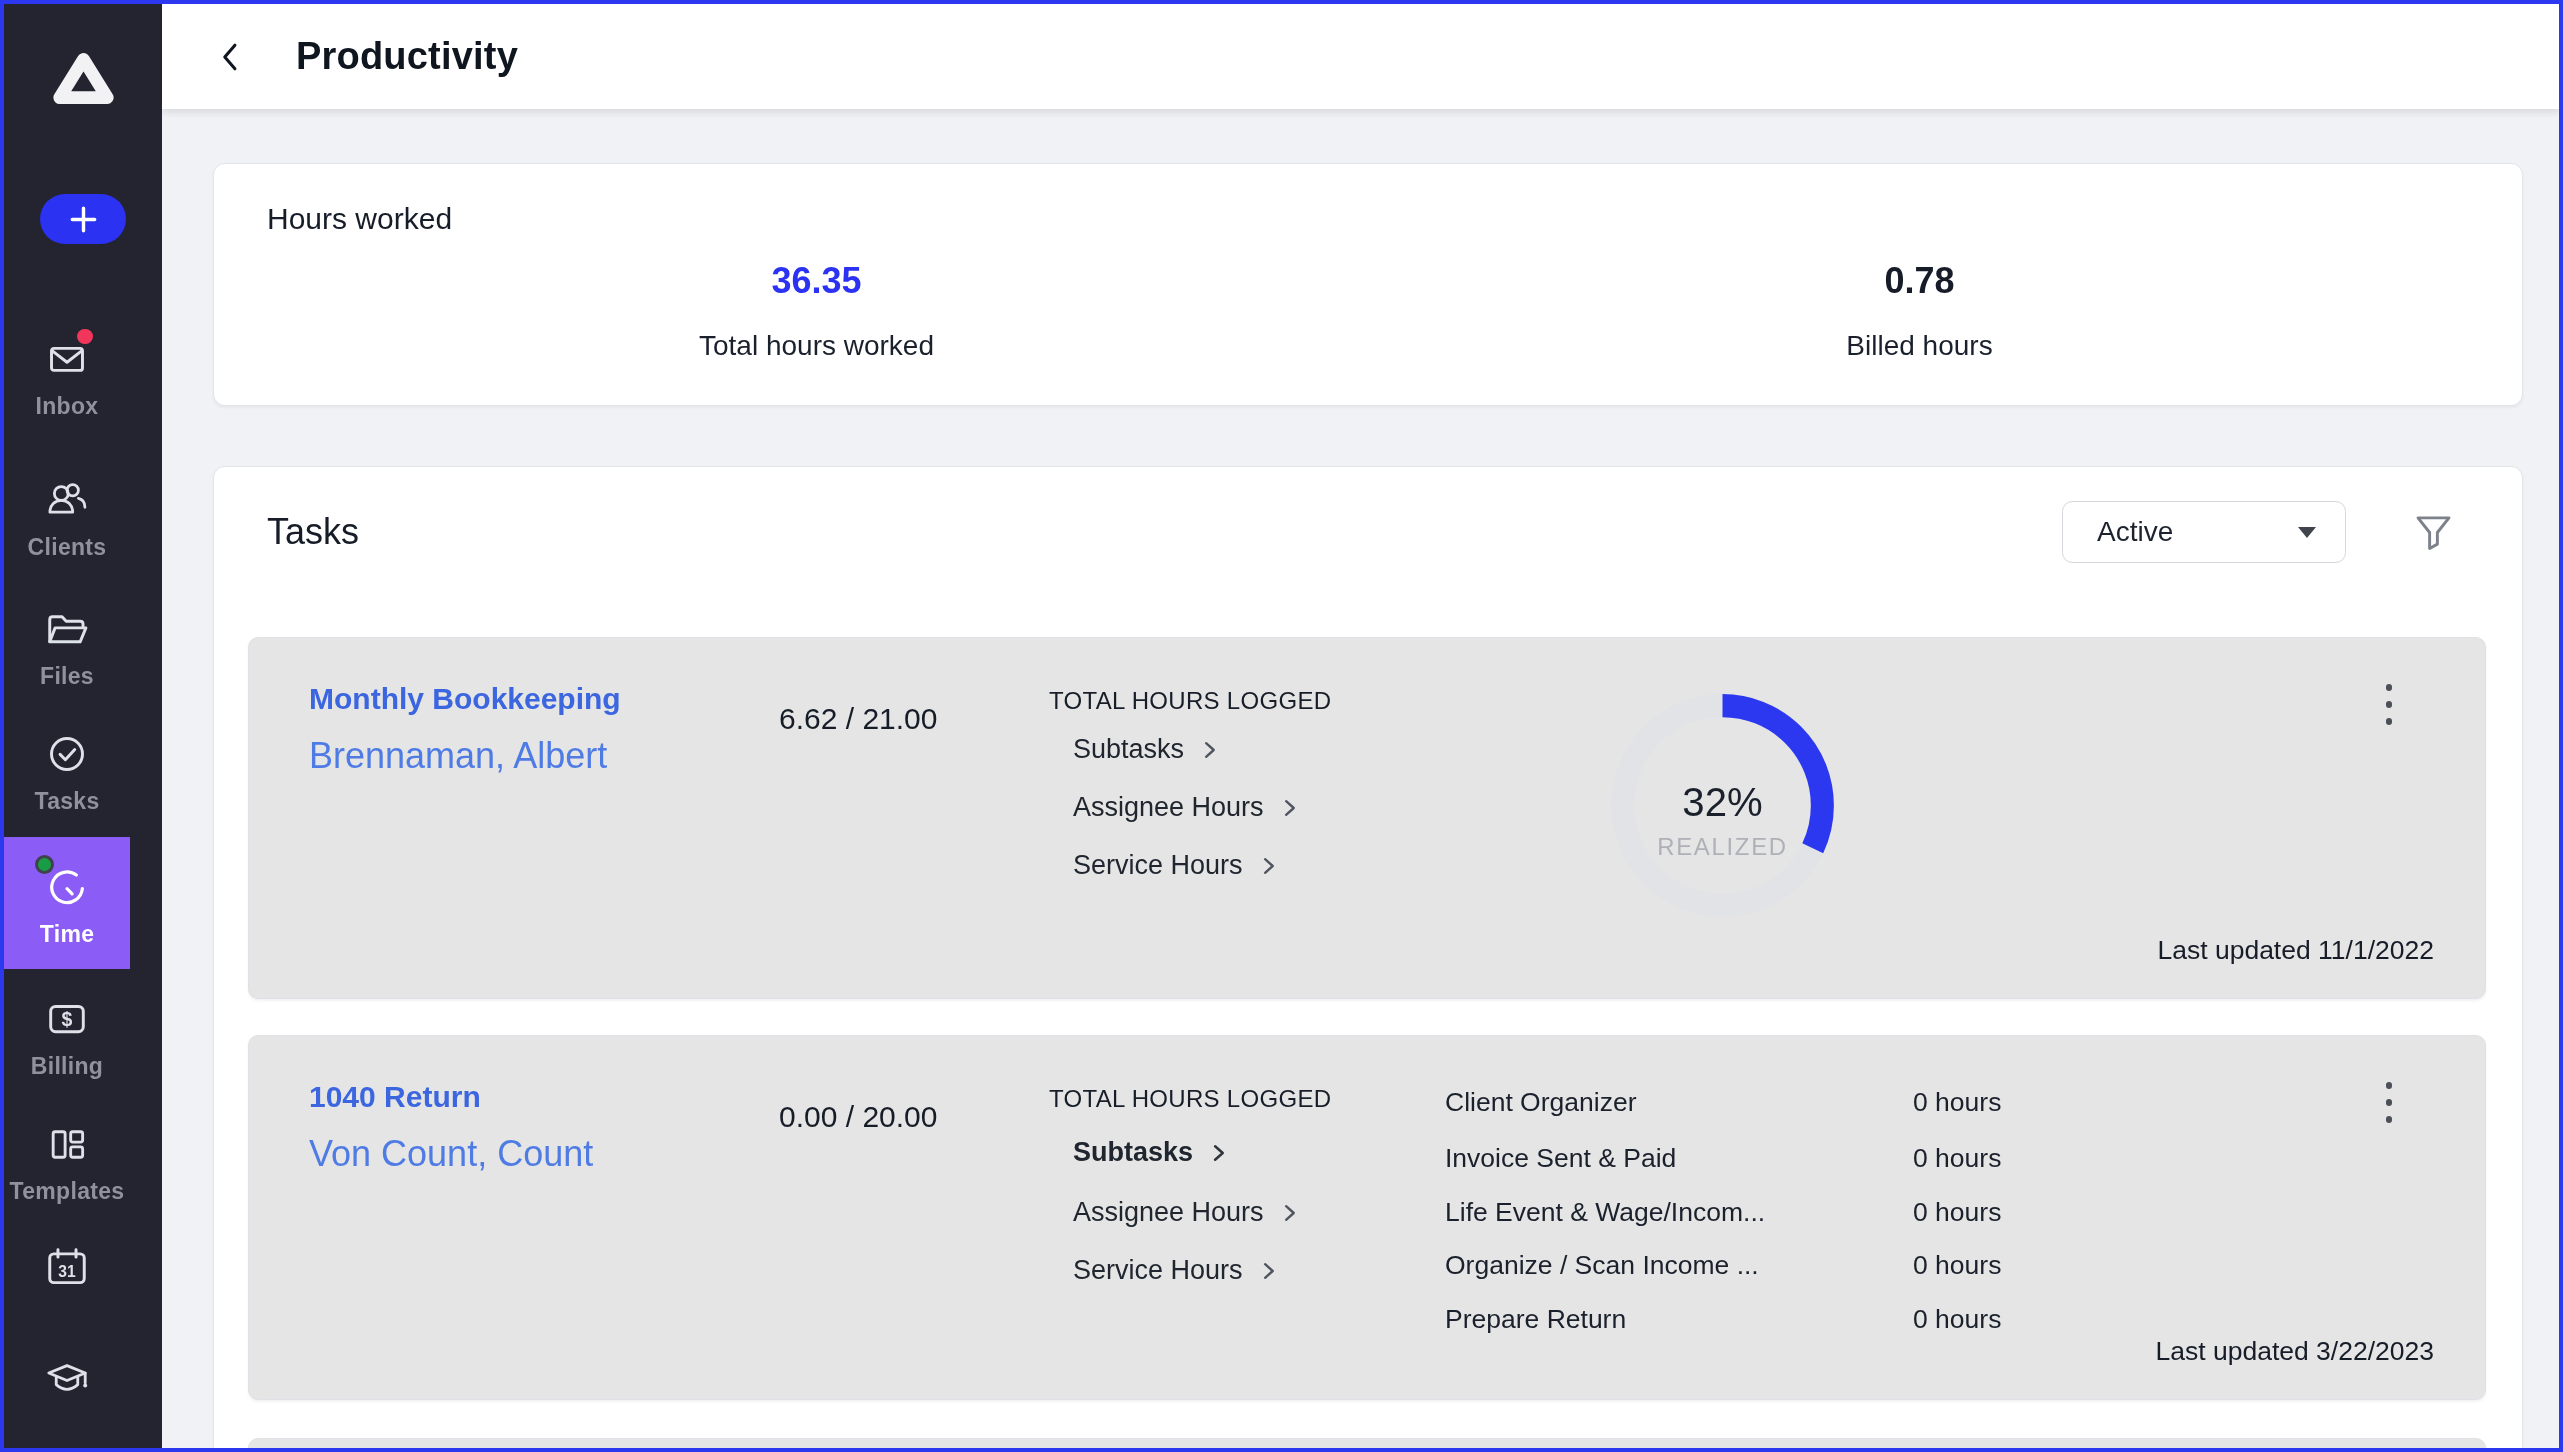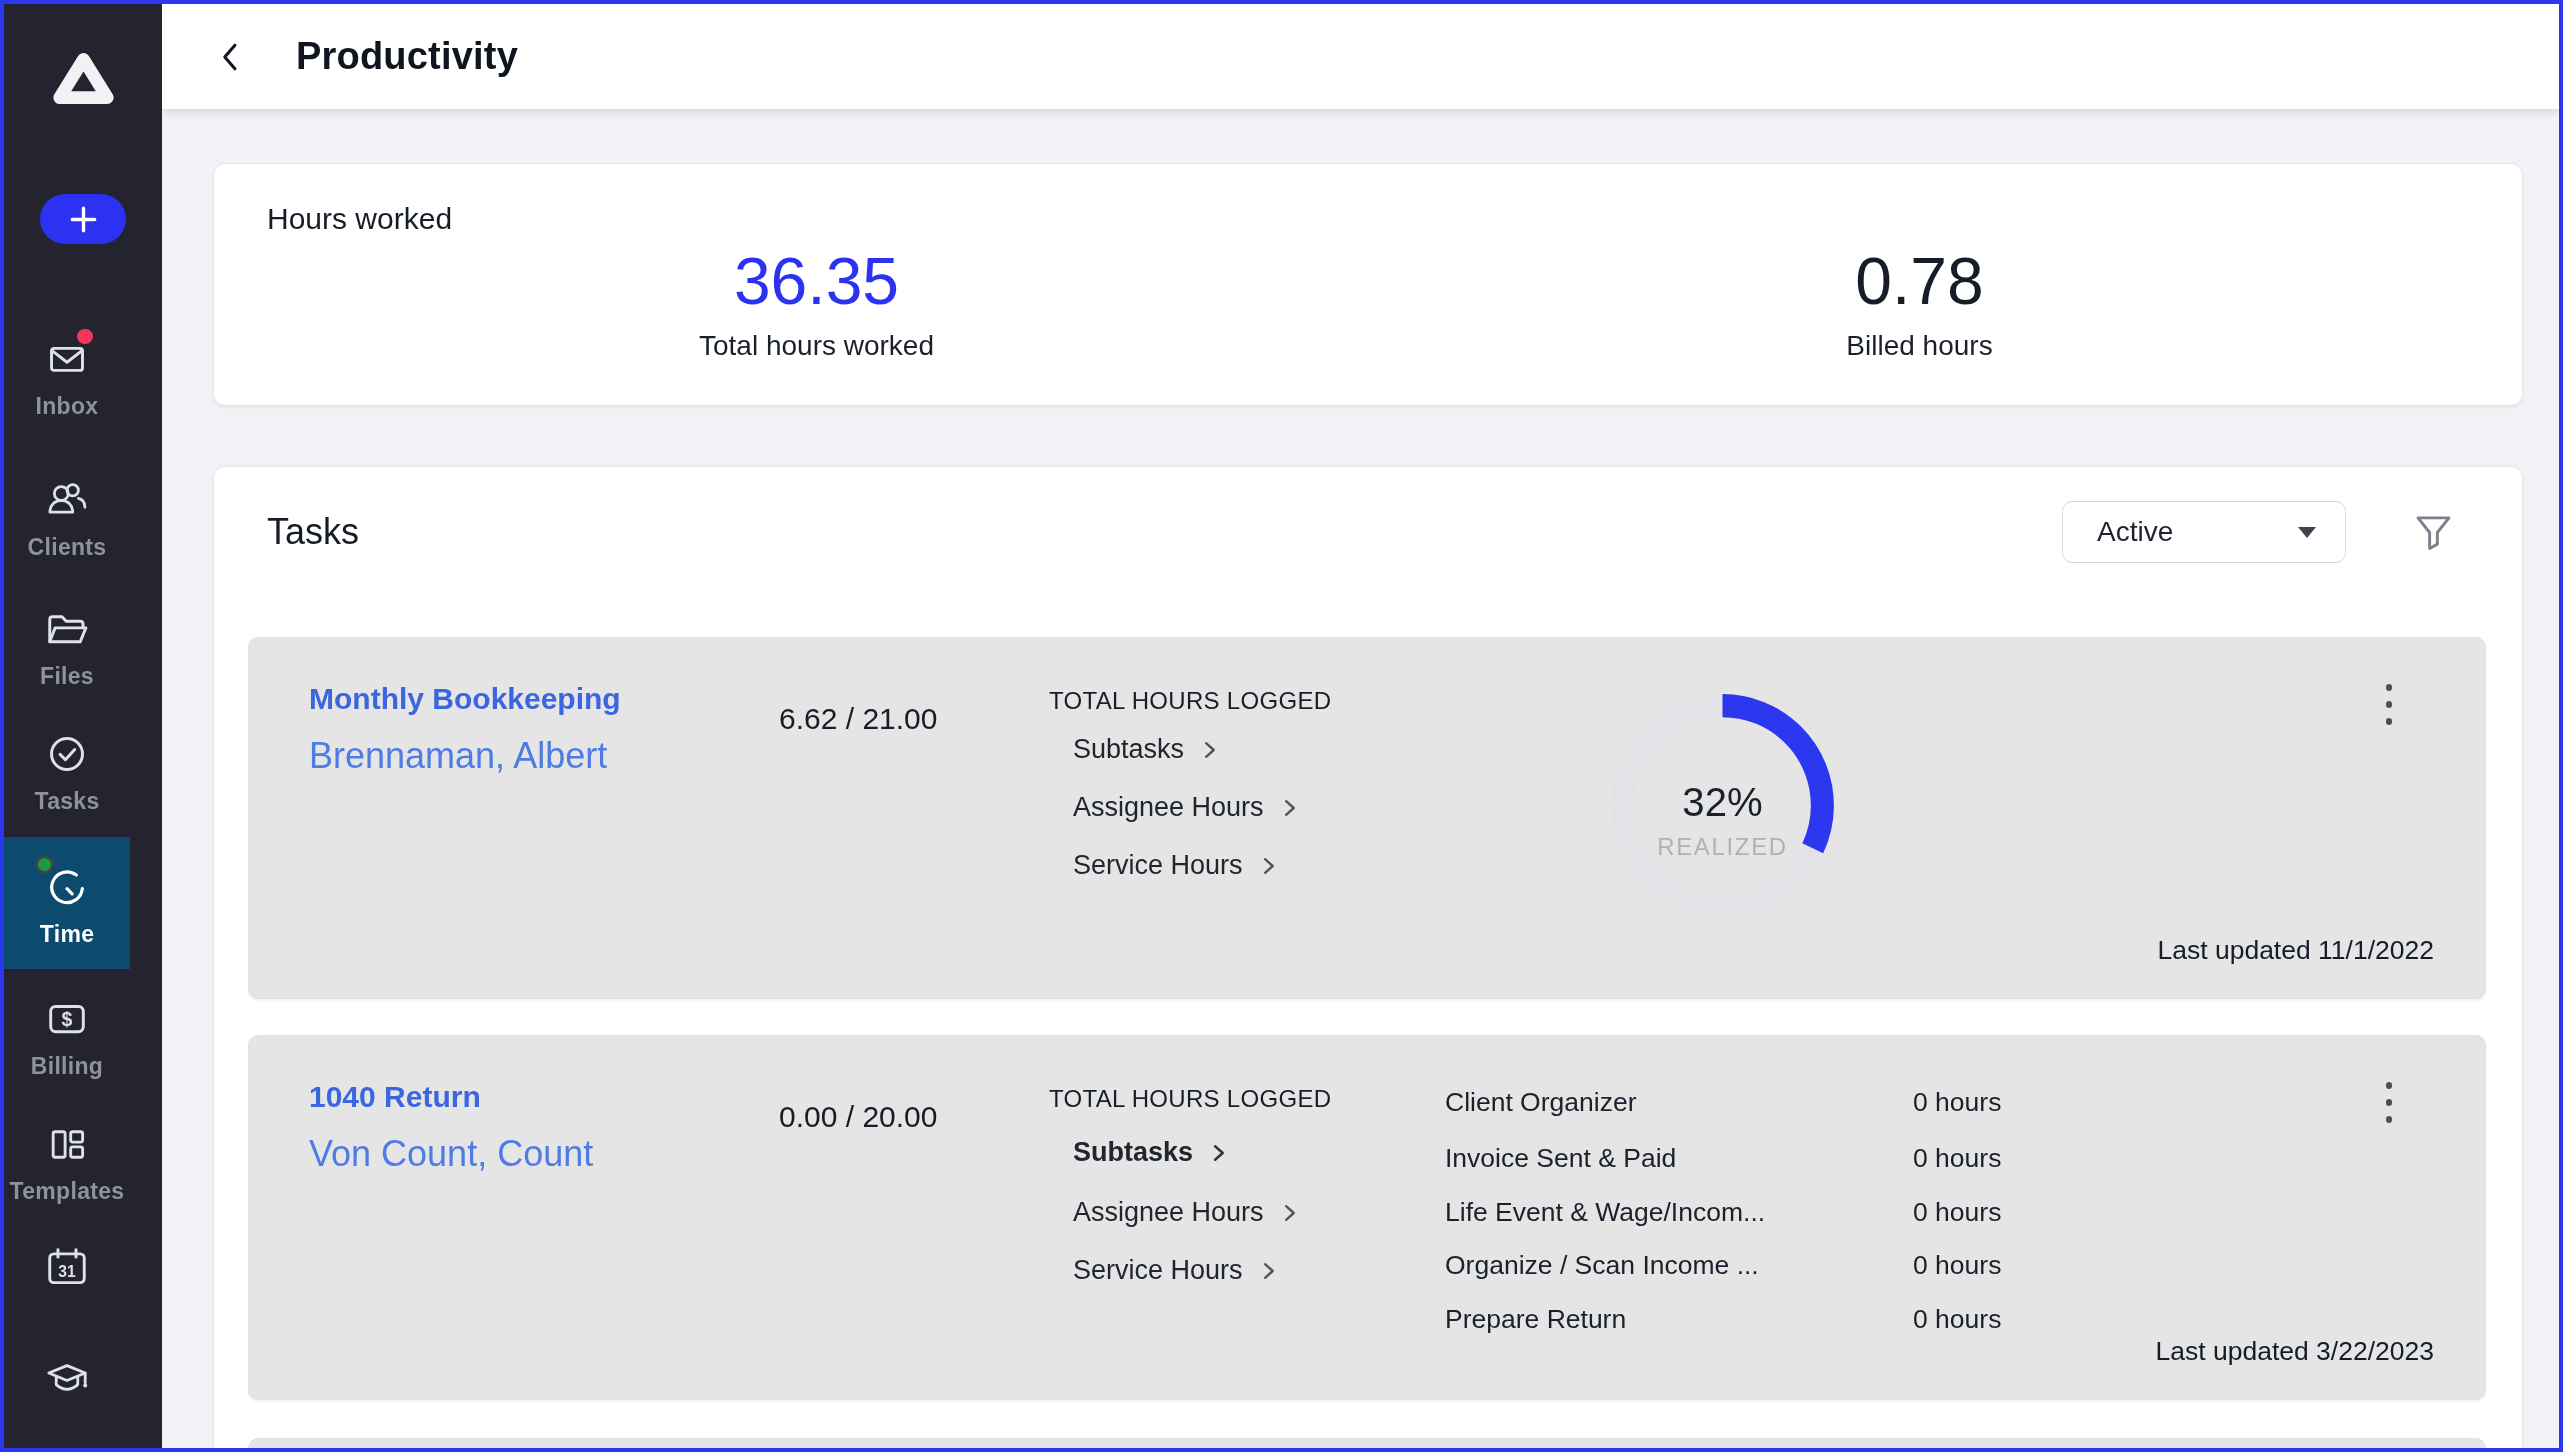--- a/index.html
+++ b/index.html
@@ -33,7 +33,7 @@
   .hours-title { position:absolute; left:53px; top:38px; font-size:30px; color:#161D28; }
   .stats-row { position:absolute; left:51px; right:51px; top:89px; display:flex; }
   .stat { flex:1; display:flex; flex-direction:column; align-items:center; }
-  .stat-value { font-size:66px; font-weight:400; color:#161D28; line-height:56px; }
+  .stat-value { font-size:36px; font-weight:700; color:#161D28; line-height:56px; }
   .stat-value.accent { color:#2B32F1; }
   .stat-label { font-size:28px; color:#1A212C; margin-top:20.5px; }
 

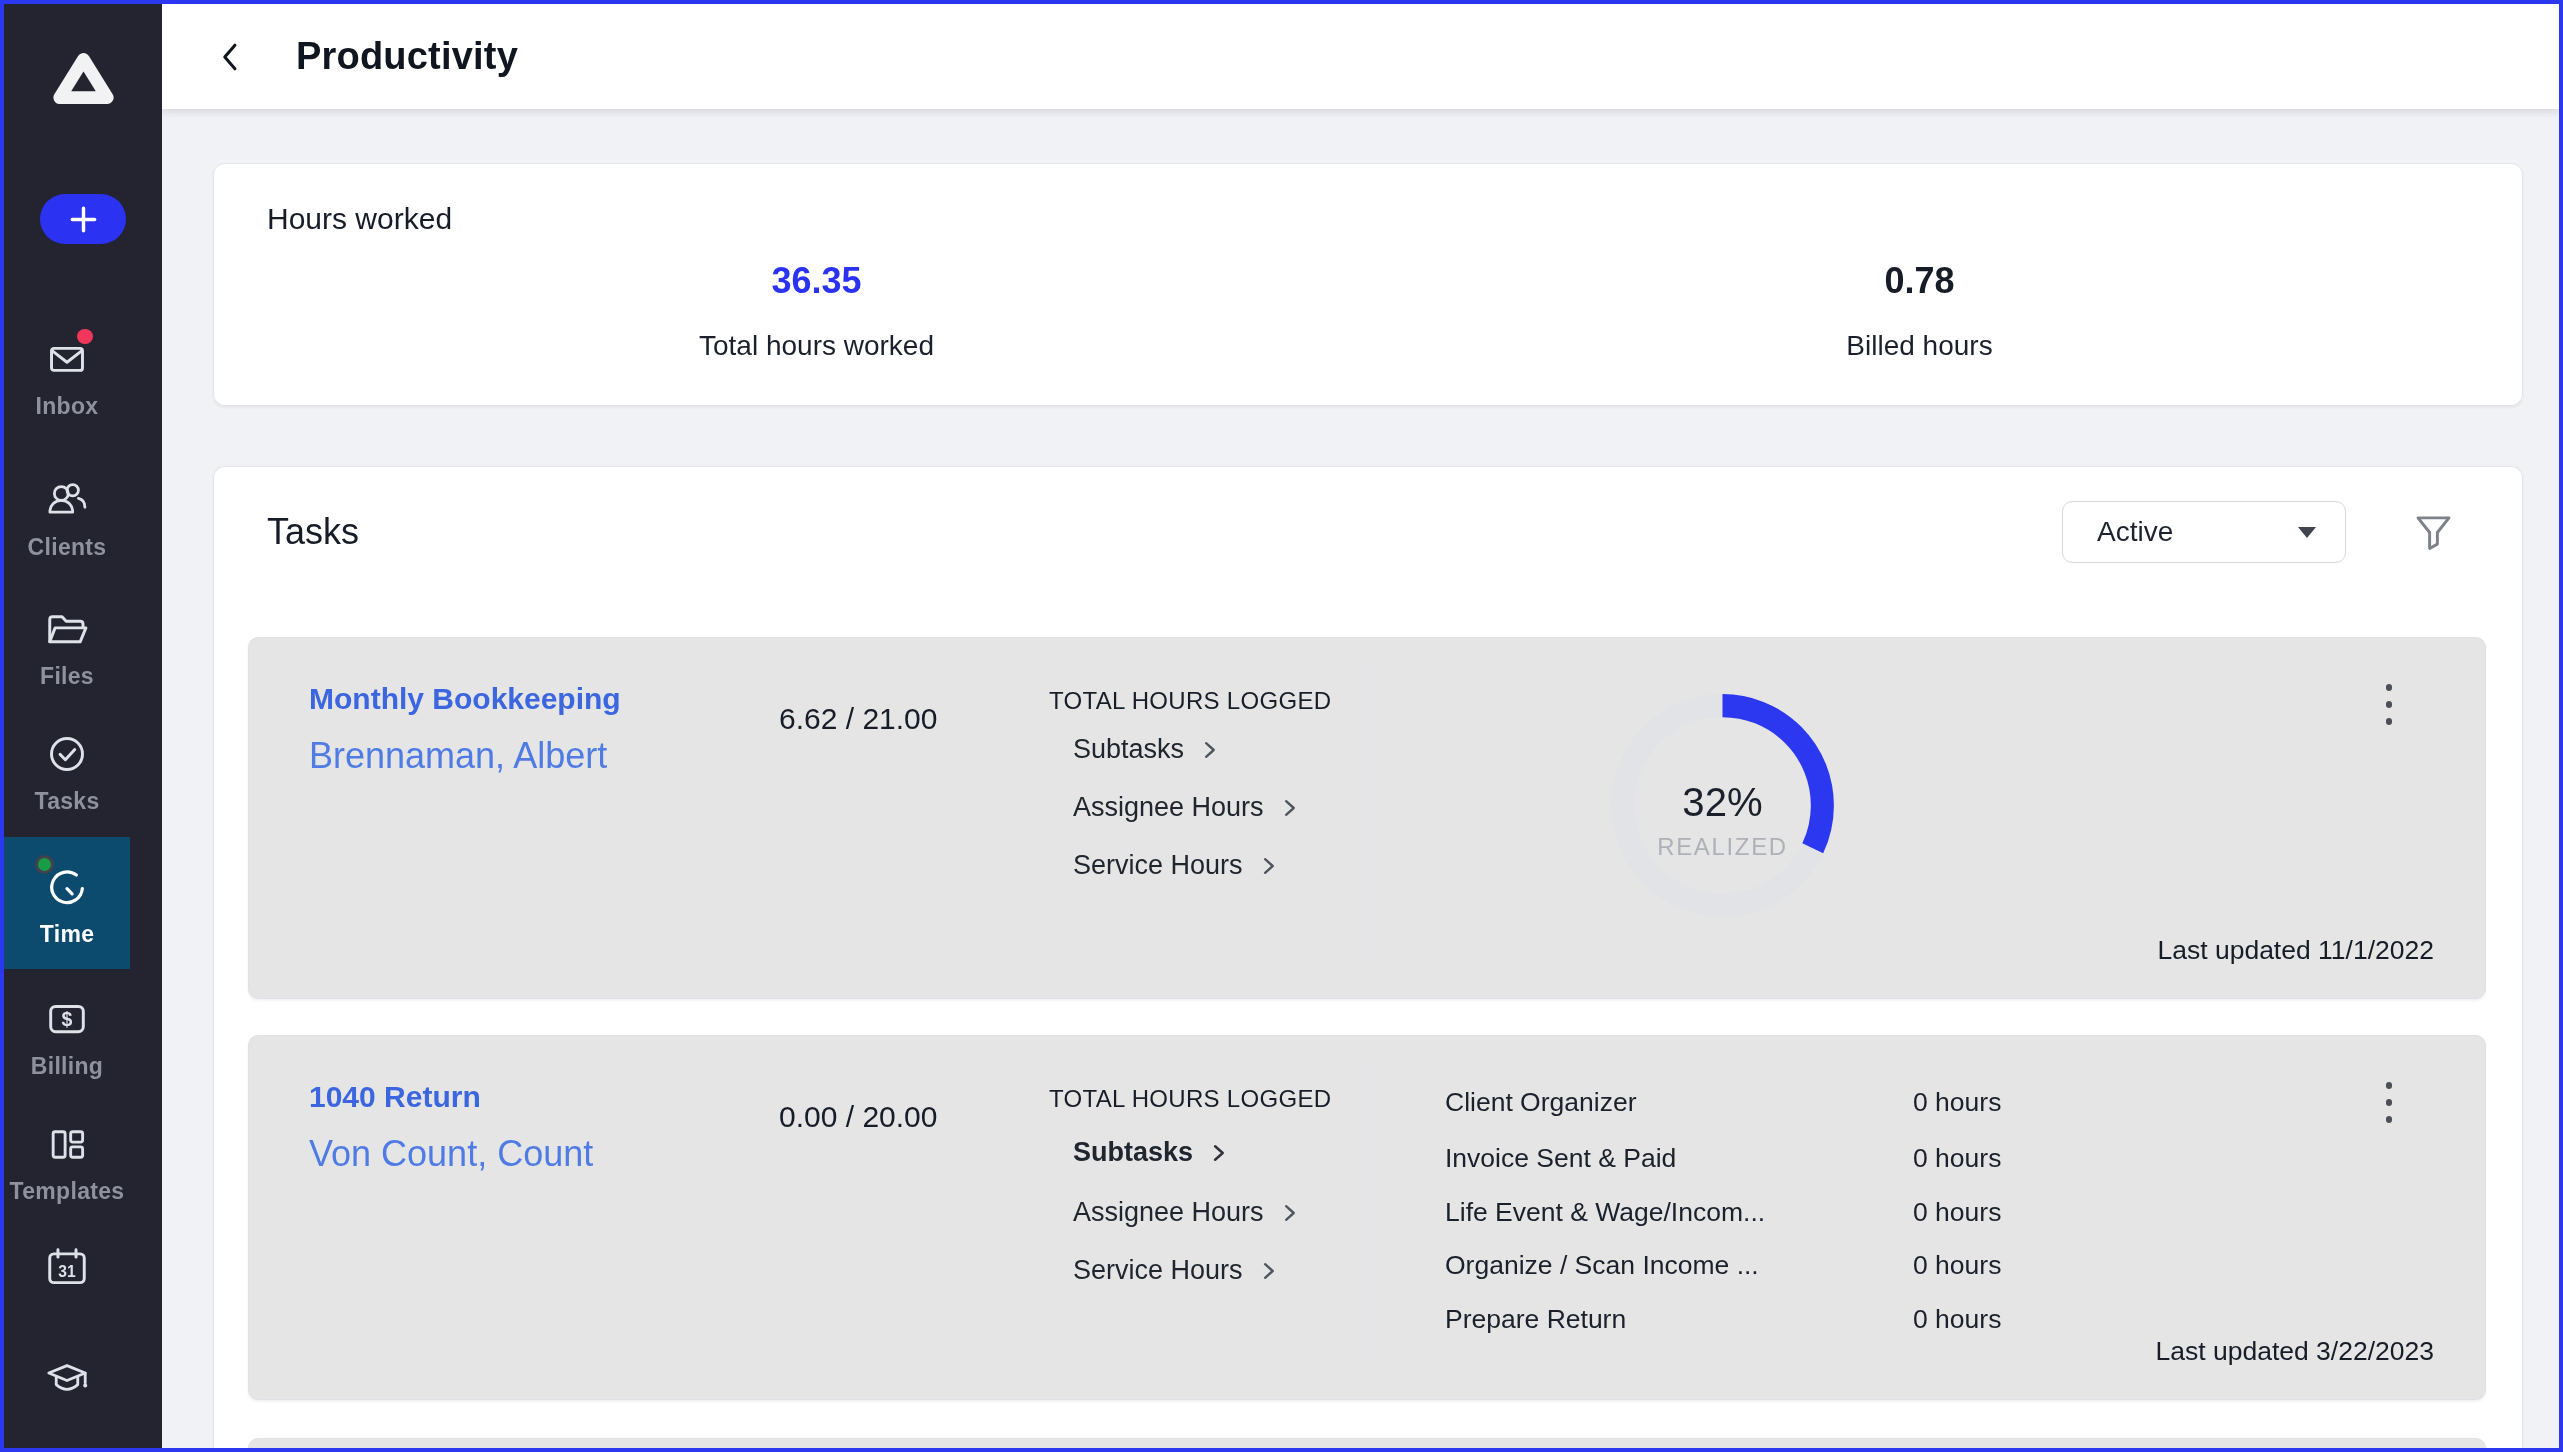--- a/index.html
+++ b/index.html
@@ -11,7 +11,7 @@
   .sidebar { position:absolute; left:0; top:0; bottom:0; width:158px; background:#232430; z-index:5; }
   .side-block { position:absolute; left:0; width:126px; display:flex; flex-direction:column; align-items:center; gap:10.3px; }
   .nav-label { font-size:23px; font-weight:700; color:#8F929C; letter-spacing:0.3px; line-height:26px; }
-  .side-block.active { background:#0c4a6e; padding:26px 0 22px 0; }
+  .side-block.active { background:#8b5cf6; padding:26px 0 22px 0; }
   .side-block.active .nav-label { color:#FFFFFF; }
   .nav-icon { position:relative; width:48px; height:48px; display:flex; align-items:center; justify-content:center; color:#DFE1E8; }
   .side-block.active .nav-icon { color:#FFFFFF; }

